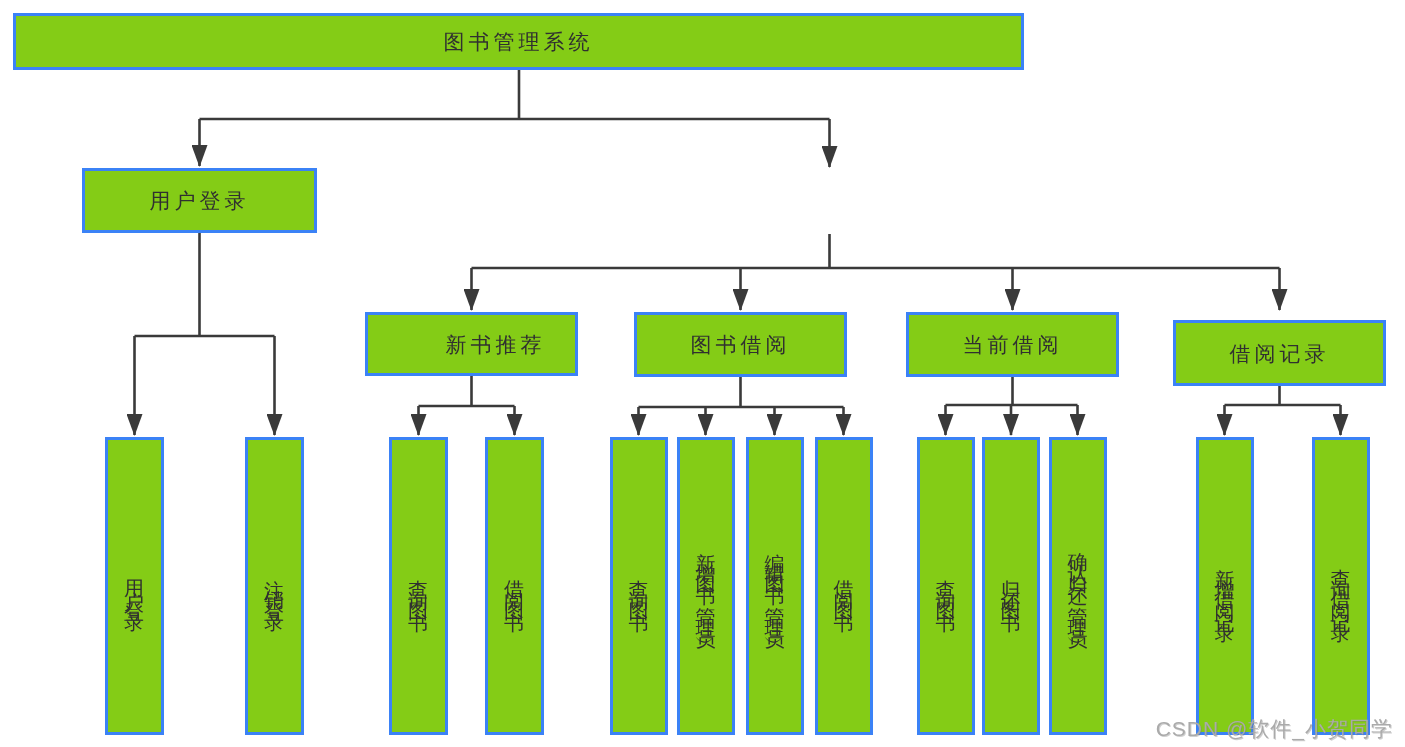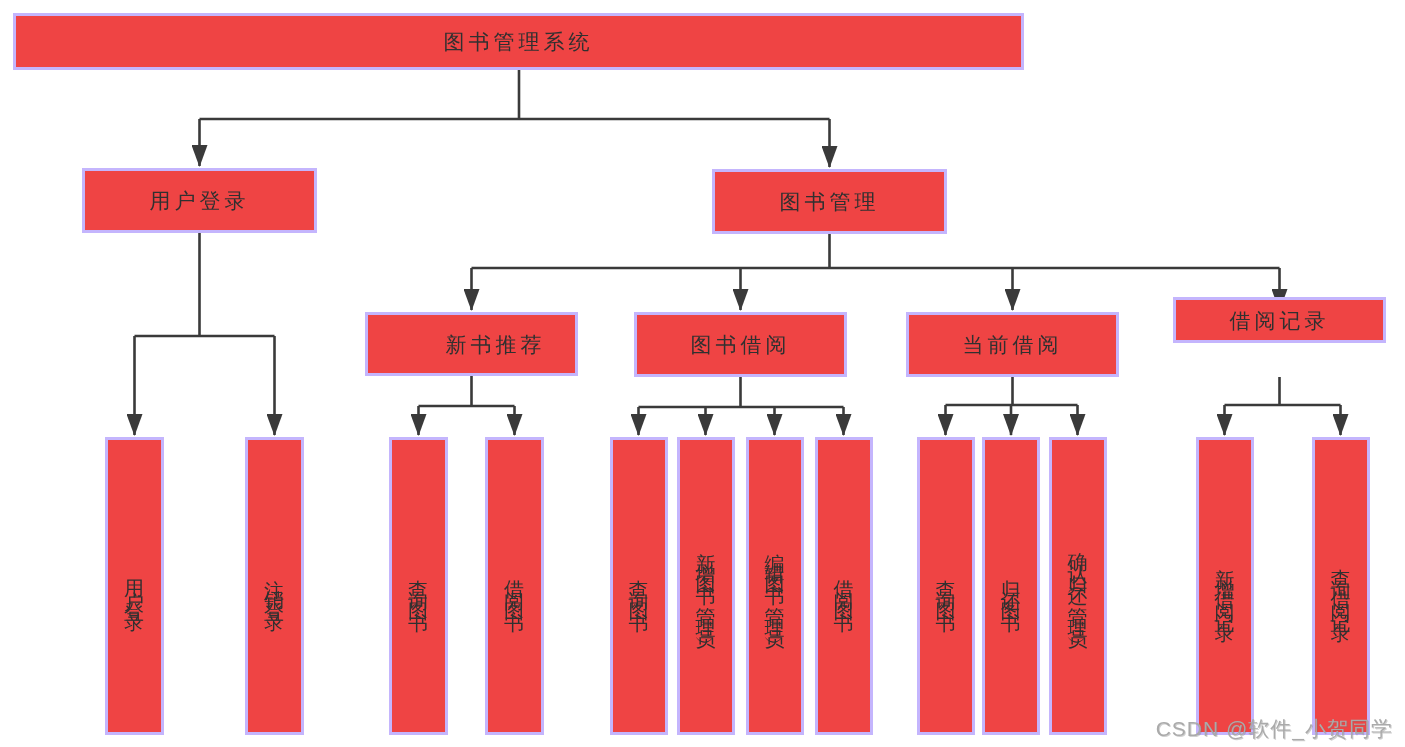--- a/index.html
+++ b/index.html
@@ -27,8 +27,8 @@
   .node {
     position: absolute;
     box-sizing: border-box;
-    border: 3px solid #c4b5fd;
-    background: #ef4444;
+    border: 3px solid #3b82f6;
+    background: #84cc16;
     display: flex;
     align-items: center;
     justify-content: center;

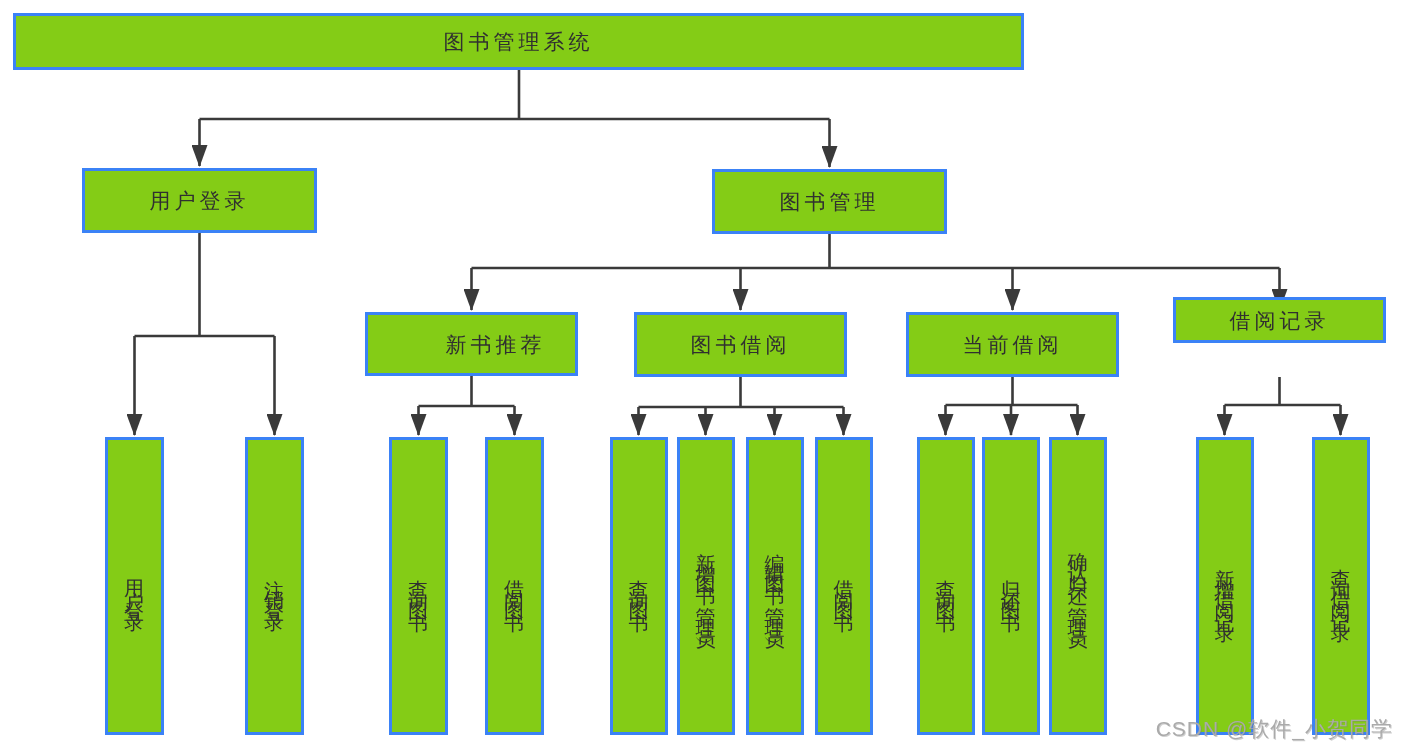--- a/index.html
+++ b/index.html
@@ -151,9 +151,6 @@
   <div class="node n-user-login">
     <span class="htext">用户登录</span>
   </div>
-  <div class="node n-book-mgmt">
-    <span class="htext">图书管理</span>
-  </div>
 
   <div class="node n-new-rec">
     <span class="htext">新书推荐</span>

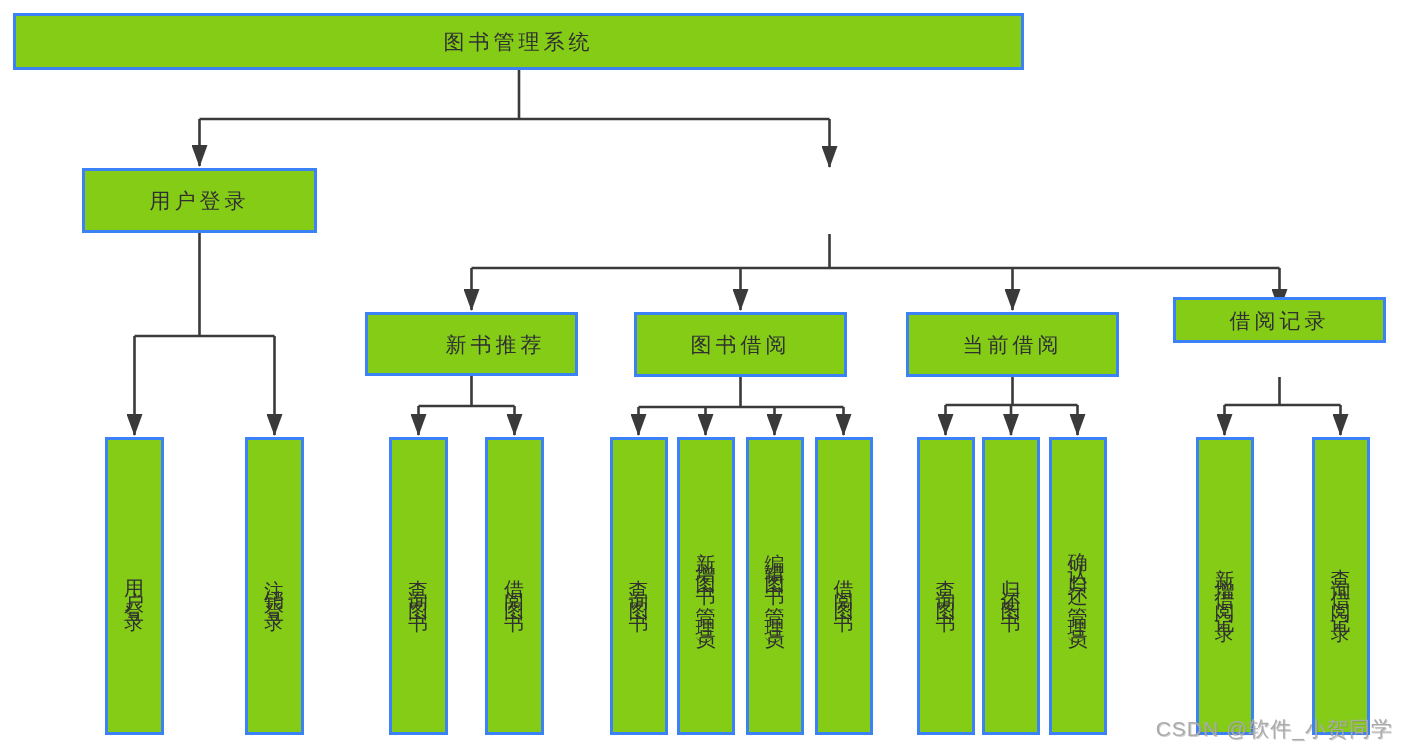--- a/index.html
+++ b/index.html
@@ -56,7 +56,7 @@
   .n-new-rec       { left: 365px;  top: 312px; width: 213px;  height: 64px; padding-left: 48px; }
   .n-book-borrow   { left: 634px;  top: 312px; width: 213px;  height: 65px; }
   .n-cur-borrow    { left: 906px;  top: 312px; width: 213px;  height: 65px; }
-  .n-borrow-rec    { left: 1173px; top: 297px; width: 213px;  height: 46px; }
+  .n-borrow-rec    { left: 1173px; top: 320px; width: 213px;  height: 66px; }
   .leaf            { top: 437px; height: 298px; }
   .l1  { left: 105px;  width: 59px; }
   .l2  { left: 245px;  width: 59px; }

